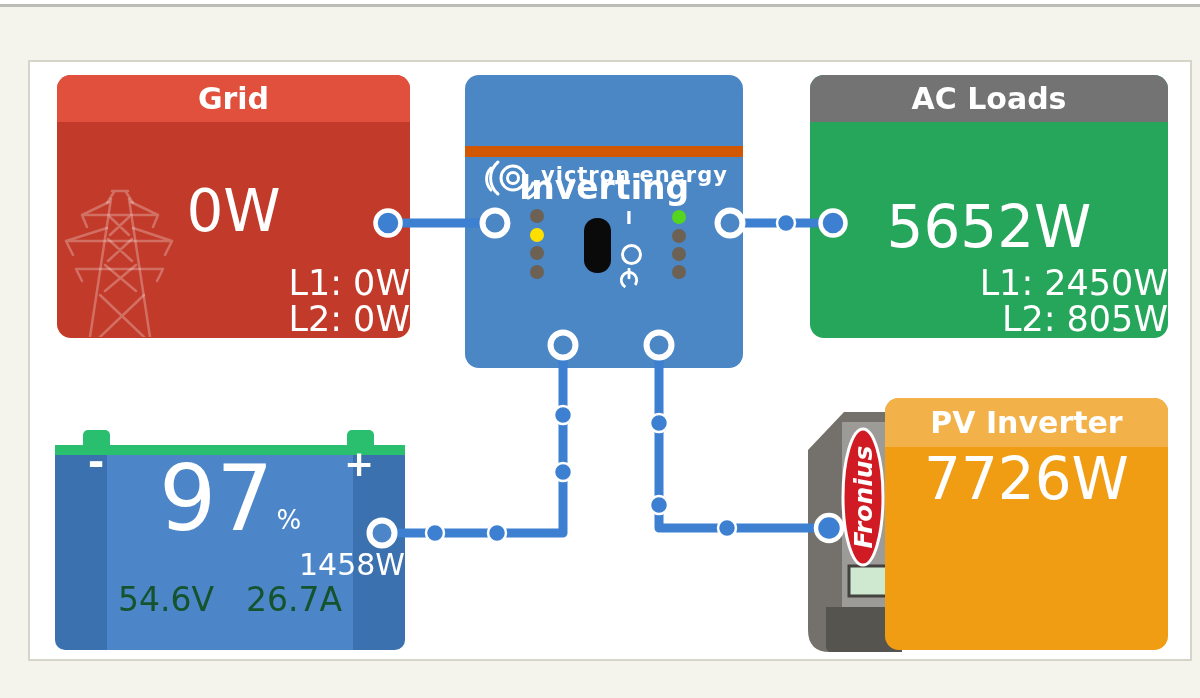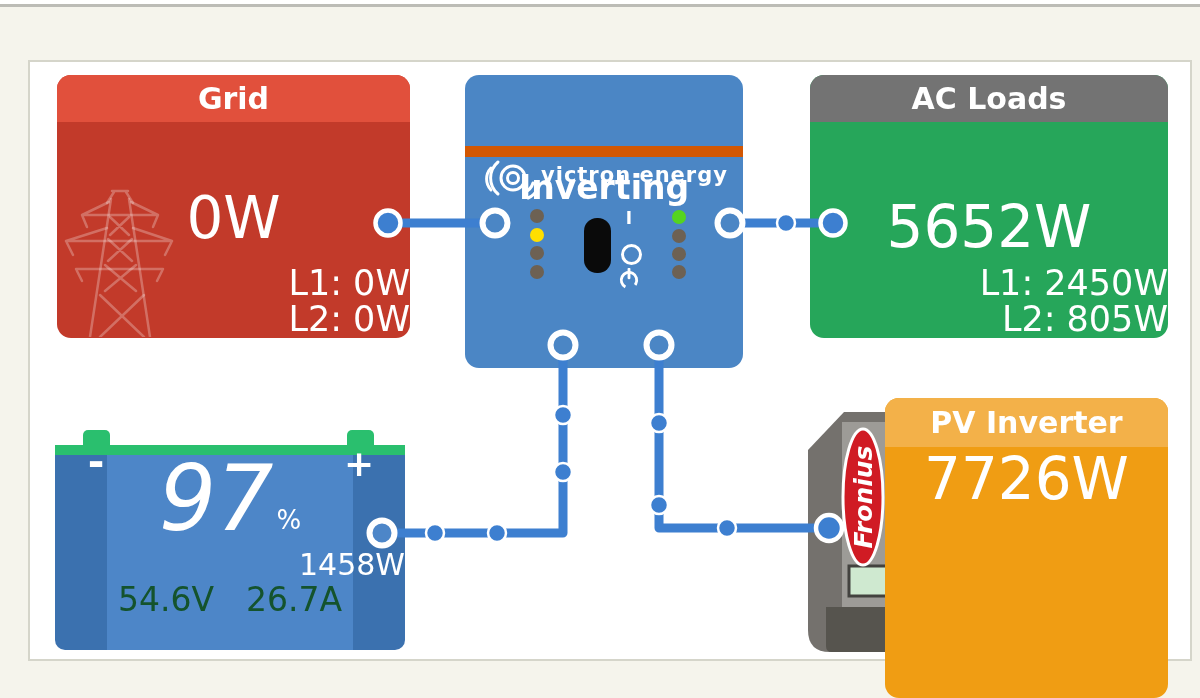--- a/index.html
+++ b/index.html
@@ -70,7 +70,7 @@
         <path d="M14 82 H101 M14 82 L20 94 M101 82 L95 94"></path>
       </g>
     </svg>
-    <div class="bigpower" style="top:111px;">0W</div>
+    <div class="bigpower" style="top:104px;">0W</div>
     <div class="plines" style="top:190px;">
       <div>L1: 0W</div>
       <div>L2: 0W</div>

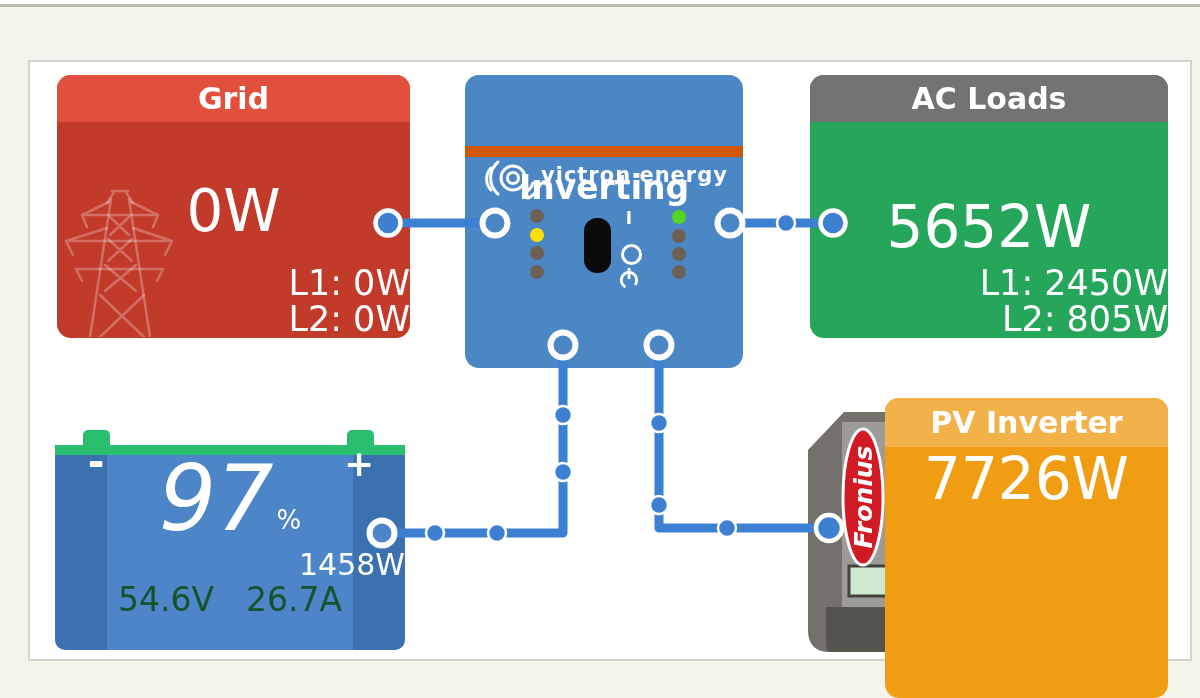--- a/index.html
+++ b/index.html
@@ -43,7 +43,7 @@
   .bat-power{position:absolute;left:55px;top:549px;width:350px;text-align:right;color:#fff;font-size:30px;line-height:32px;}
   .bat-va{position:absolute;left:55px;top:582px;width:350px;display:flex;justify-content:center;gap:32px;color:#14532d;font-size:33px;line-height:36px;}
   
-  .pv-tile{left:885px;top:398px;width:283px;height:300px;background:#f09d13;}
+  .pv-tile{left:885px;top:398px;width:283px;height:252px;background:#f09d13;}
   .pv-header{background:#f3b149;height:49px;}
   svg{display:block;}
   .overlay{position:absolute;left:0;top:0;pointer-events:none;}

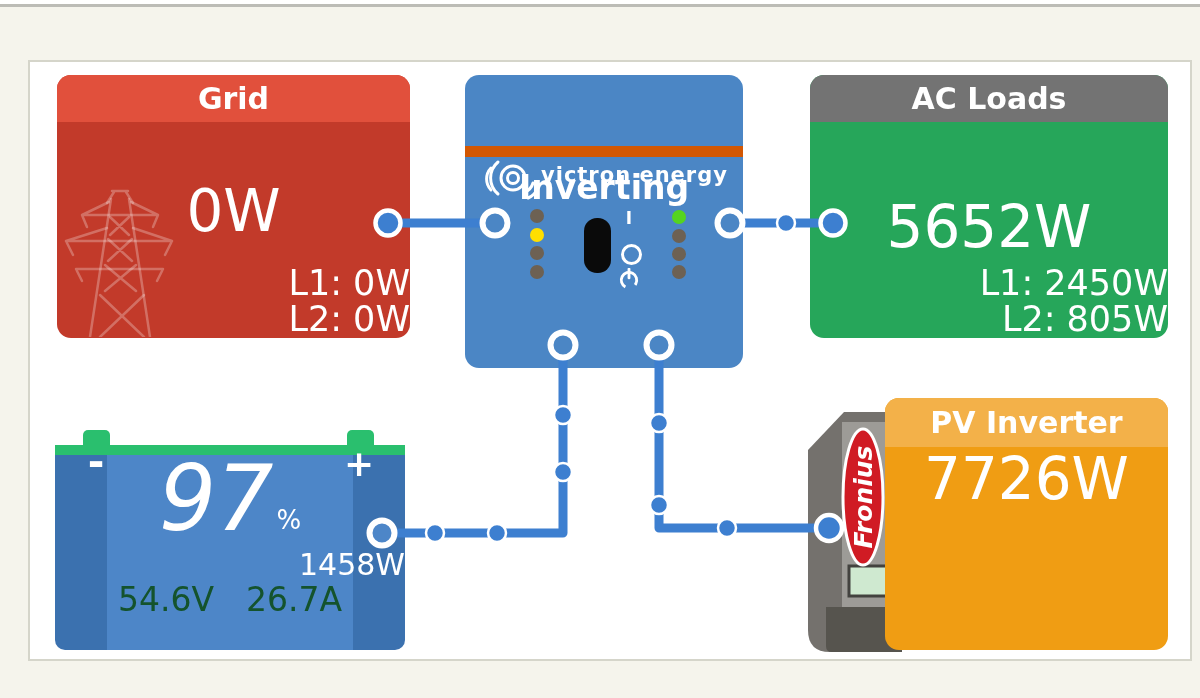--- a/index.html
+++ b/index.html
@@ -38,7 +38,7 @@
   .bat-inner{position:absolute;left:52px;top:0;width:246px;height:195px;background:#4d86c8;}
   .bat-sign{position:absolute;color:#fff;font-weight:bold;}
   .soc-row{position:absolute;left:55px;top:450px;width:350px;height:95px;display:flex;align-items:flex-end;justify-content:center;color:#fff;}
-  .soc-num{font-size:90px;line-height:92px;font-style:italic;}
+  .soc-num{font-size:90px;line-height:92px;}
   .soc-pct{font-size:26px;line-height:26px;margin-bottom:12px;margin-left:3px;}
   .bat-power{position:absolute;left:55px;top:549px;width:350px;text-align:right;color:#fff;font-size:30px;line-height:32px;}
   .bat-va{position:absolute;left:55px;top:582px;width:350px;display:flex;justify-content:center;gap:32px;color:#14532d;font-size:33px;line-height:36px;}

